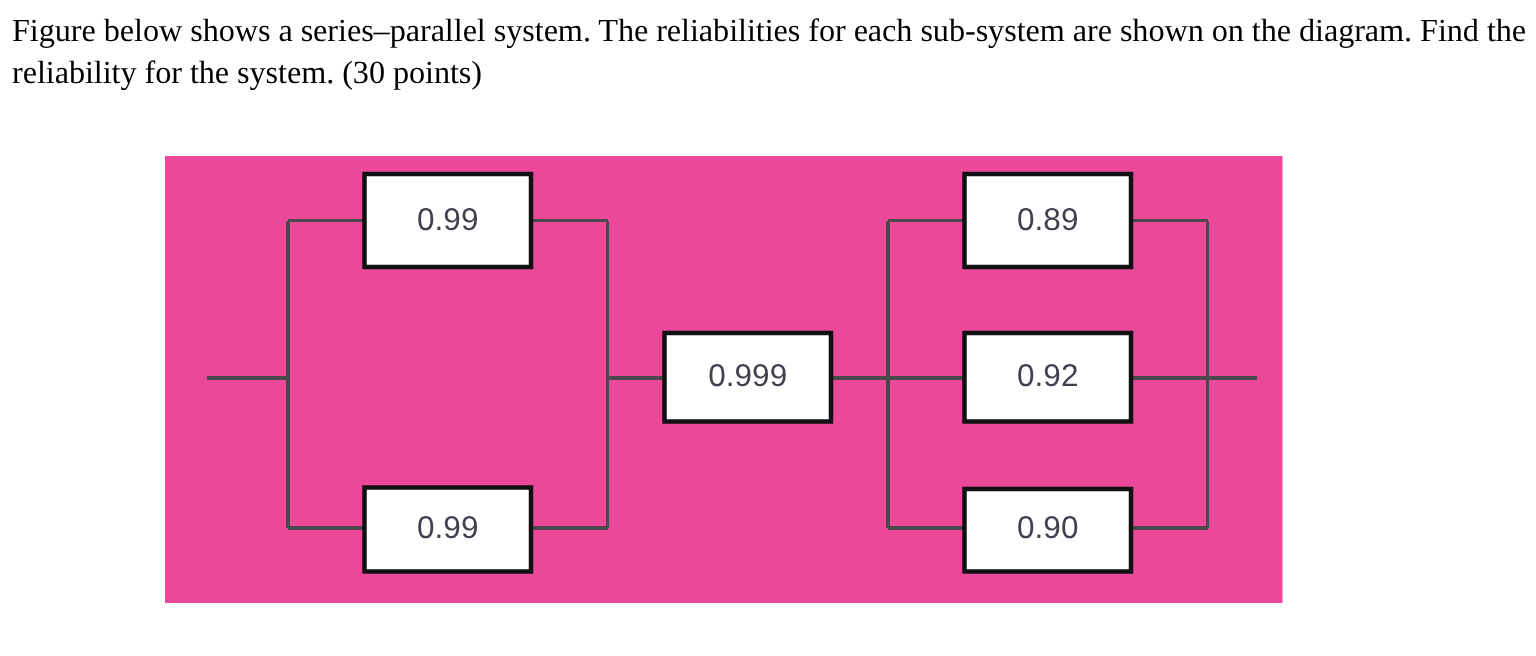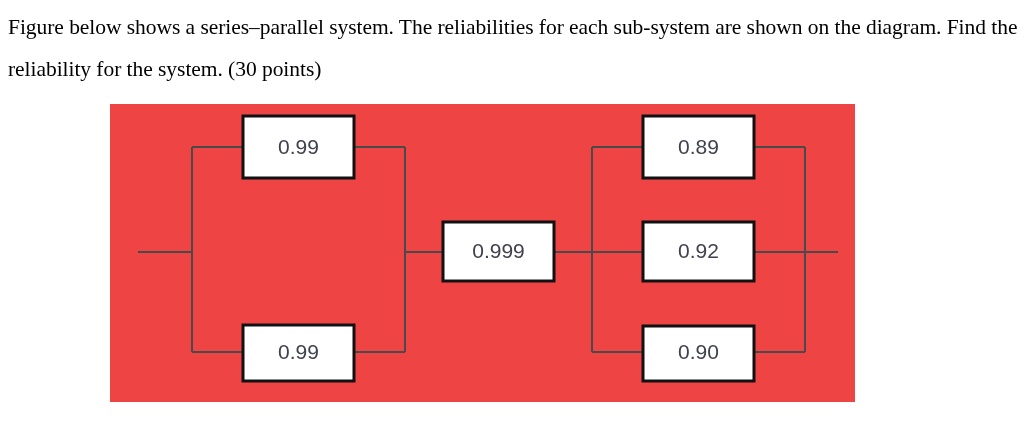--- a/index.html
+++ b/index.html
@@ -23,7 +23,7 @@
     width: 1010px;
     font-family: "Liberation Serif", serif;
     font-size: 21.5px;
-    line-height: 42px;
+    line-height: 28px;
     color: #000000;
     letter-spacing: -0.05px;
   }

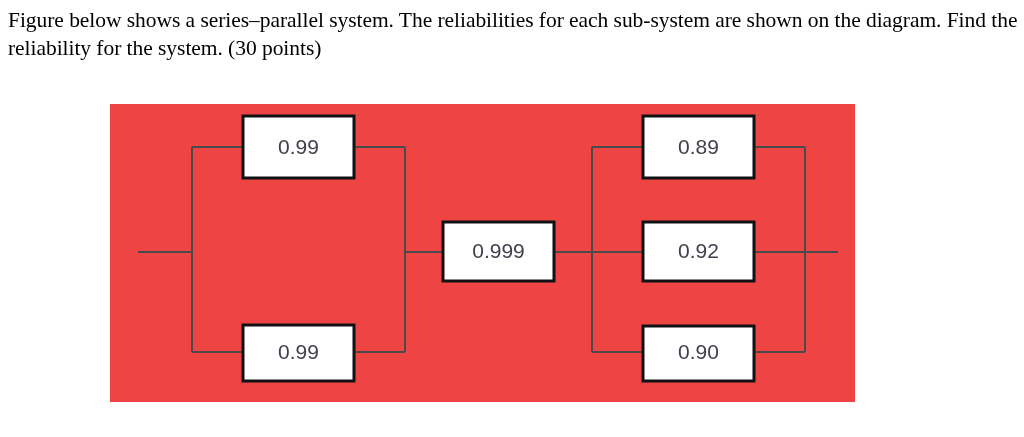--- a/index.html
+++ b/index.html
@@ -35,7 +35,7 @@
     top: 104px;
     width: 745px;
     height: 298px;
-    background: #ef4444;
+    background: #ec4899;
   }
 
   

